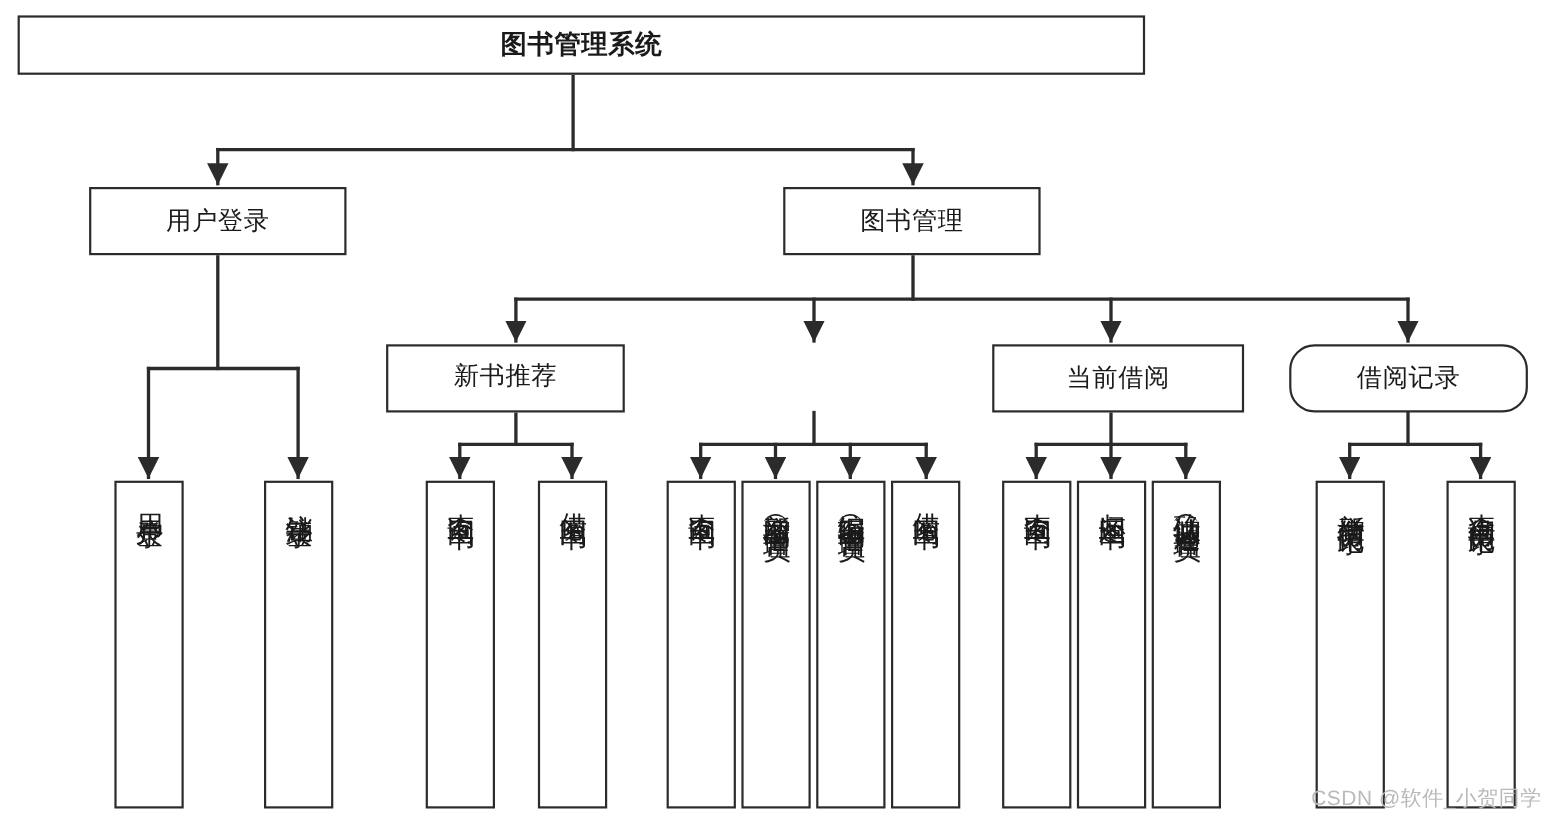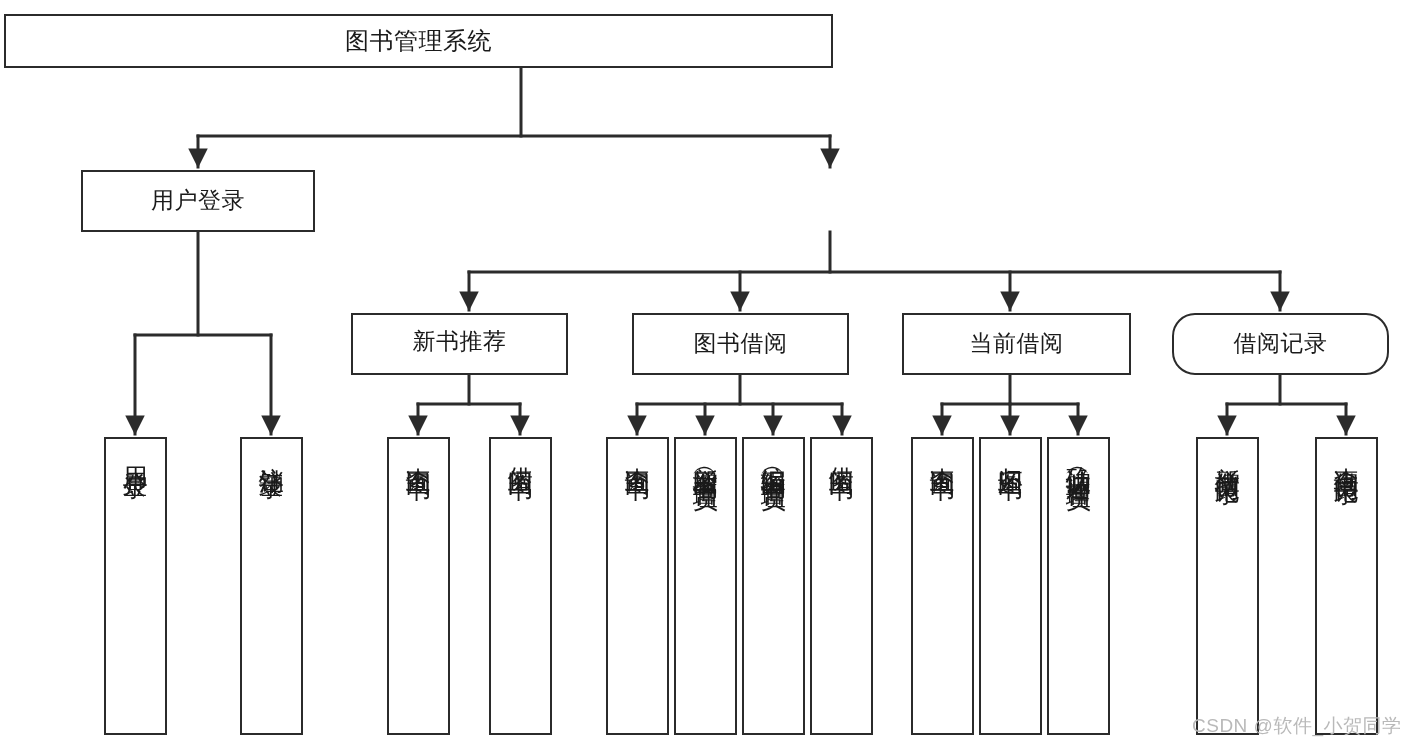--- a/index.html
+++ b/index.html
@@ -126,7 +126,7 @@
     </g>
   </svg>
 
-  <div class="node h root" style="left:4px;top:14px;width:829px;height:54px;">
+  <div class="node h root" style="left:16px;top:14px;width:1025px;height:54px;font-weight:bold;">
     <span class="lbl">图书管理系统</span>
   </div>
 

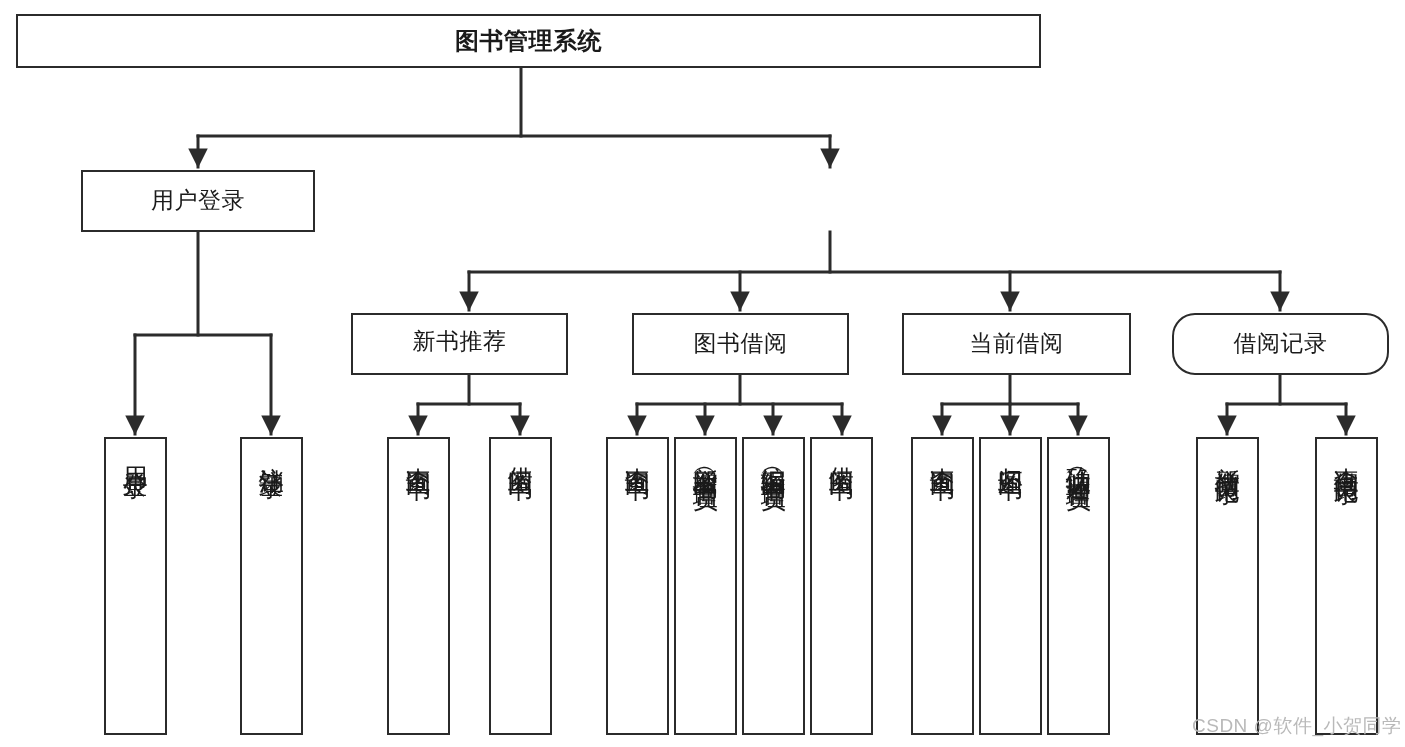--- a/index.html
+++ b/index.html
@@ -133,6 +133,9 @@
   <div class="node h" style="left:81px;top:170px;width:234px;height:62px;">
     <span class="lbl">用户登录</span>
   </div>
+  <div class="node h" style="left:712px;top:170px;width:234px;height:62px;">
+    <span class="lbl">图书管理</span>
+  </div>
 
   <div class="node h" style="left:351px;top:313px;width:217px;height:62px;font-family:Liberation Mono, monospace;">
     <span class="lbl">新书推荐</span>

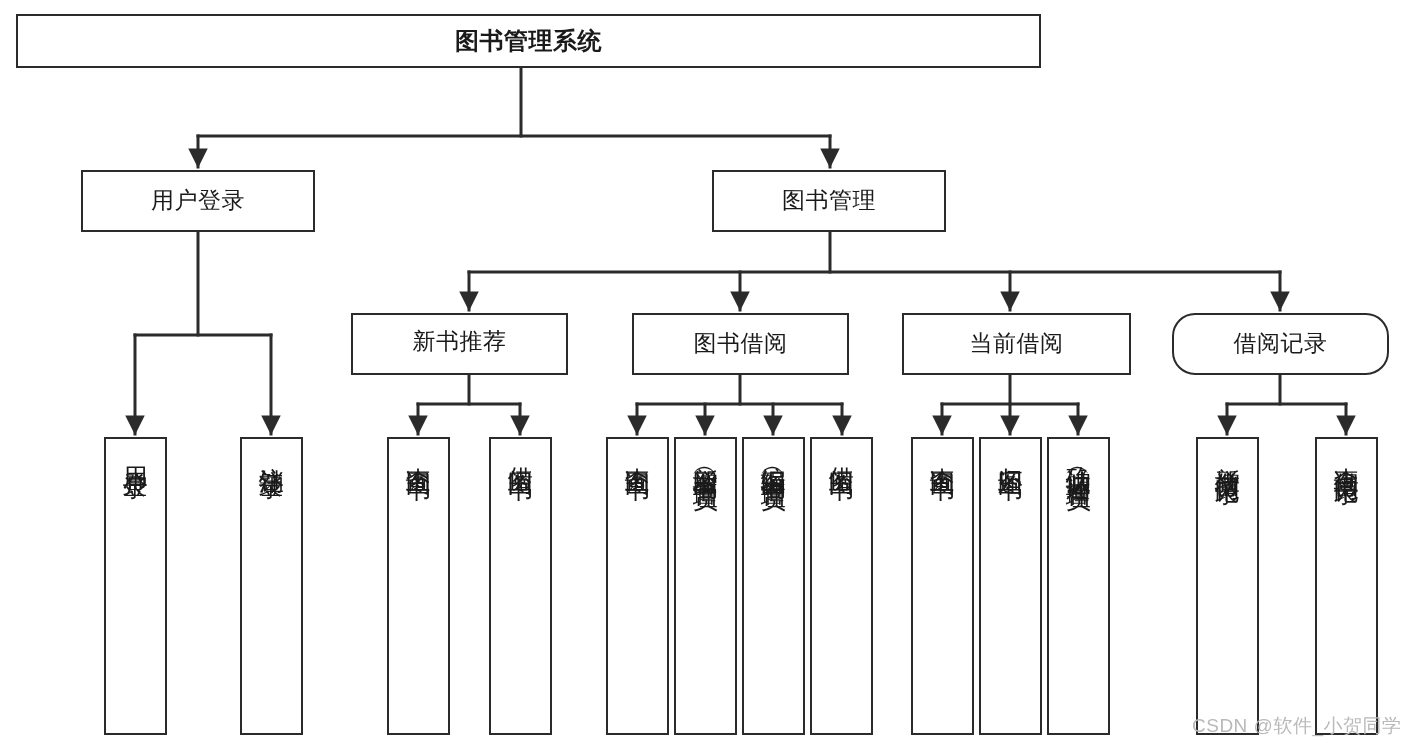--- a/index.html
+++ b/index.html
@@ -140,9 +140,6 @@
   <div class="node h" style="left:351px;top:313px;width:217px;height:62px;font-family:Liberation Mono, monospace;">
     <span class="lbl">新书推荐</span>
   </div>
-  <div class="node h" style="left:632px;top:313px;width:217px;height:62px;">
-    <span class="lbl">图书借阅</span>
-  </div>
   <div class="node h" style="left:902px;top:313px;width:229px;height:62px;">
     <span class="lbl">当前借阅</span>
   </div>

